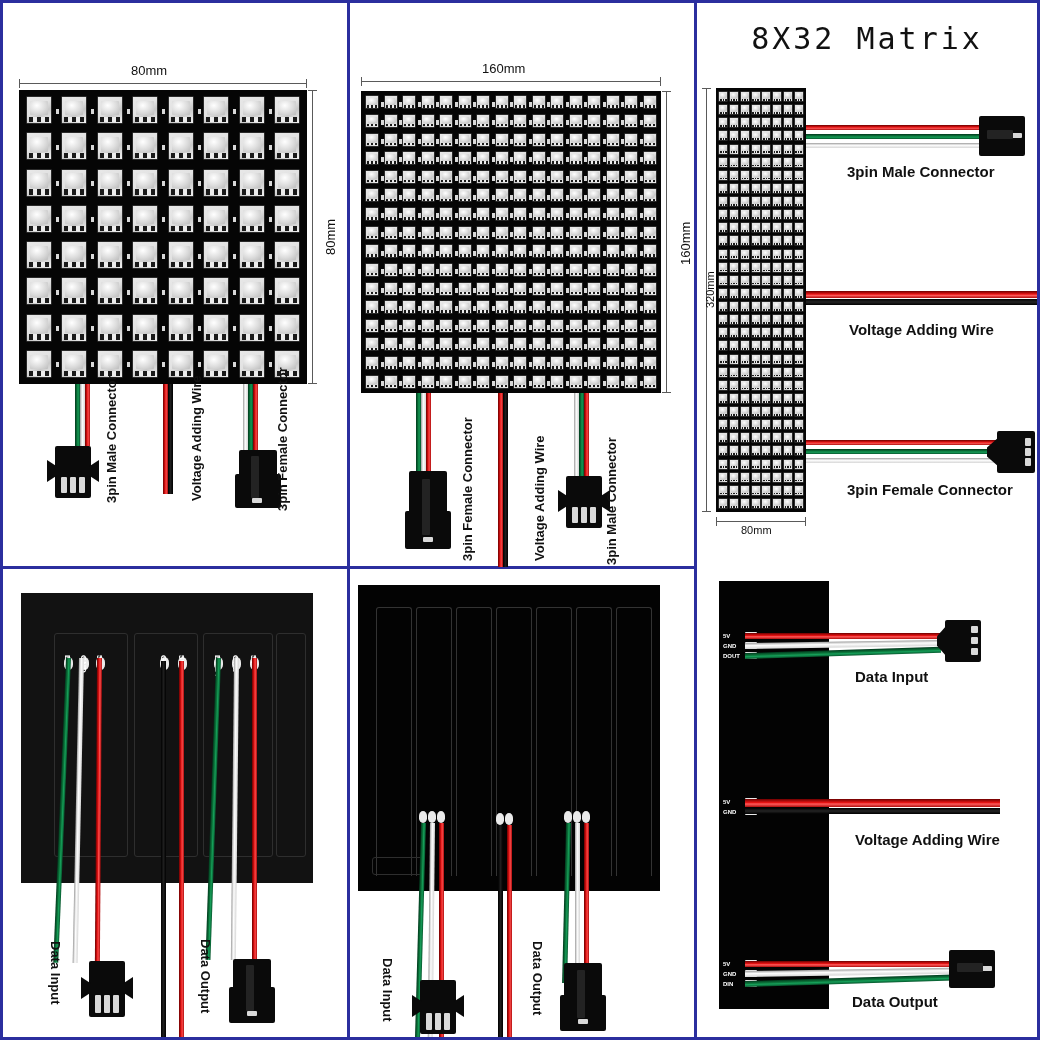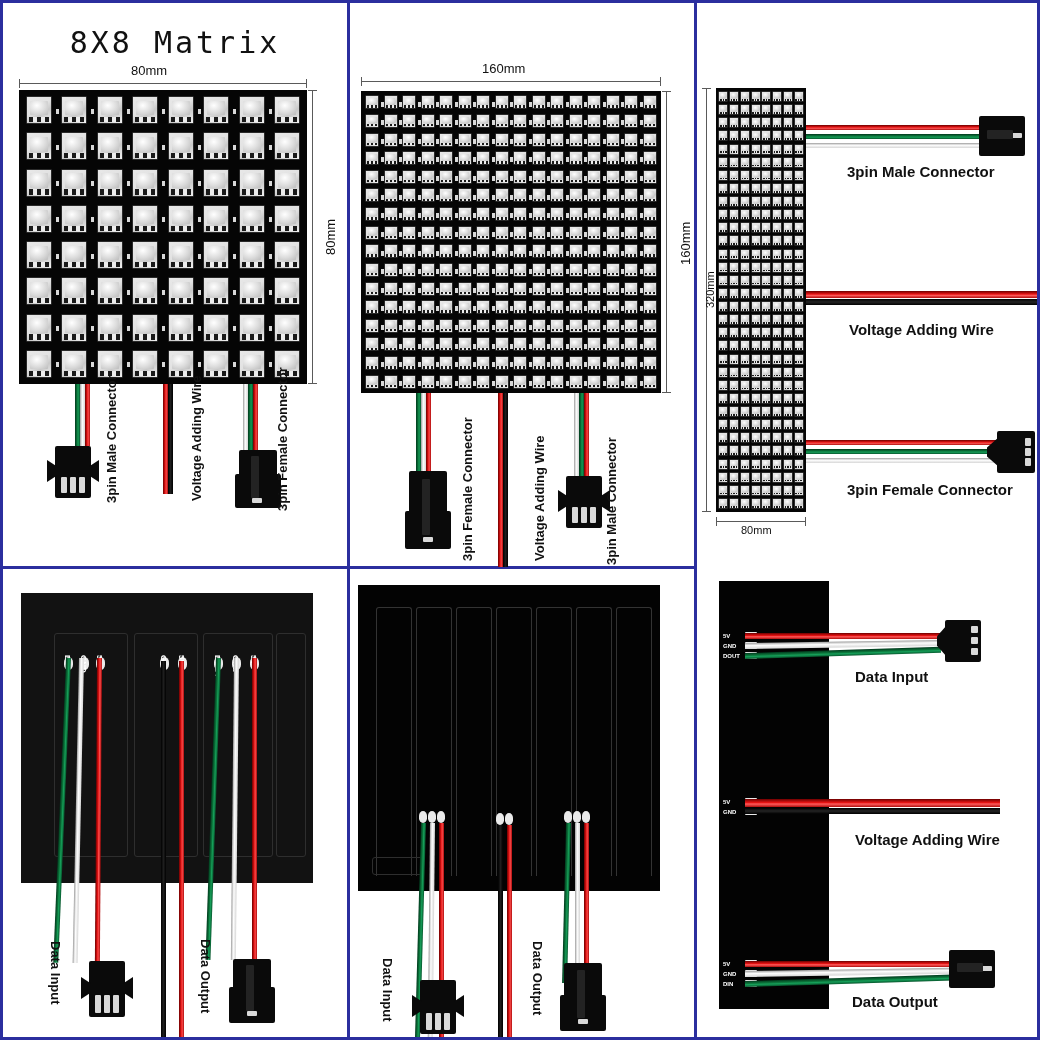--- a/index.html
+++ b/index.html
@@ -96,7 +96,6 @@
 
   <div class="col col1">
 
-    <div class="title" style="top:22px;">8X8 Matrix</div>
 
     <div class="dimtxt" style="left:128px;top:60px;">80mm</div>
     <div class="dimline-h" style="left:16px;top:80px;width:288px;"></div>

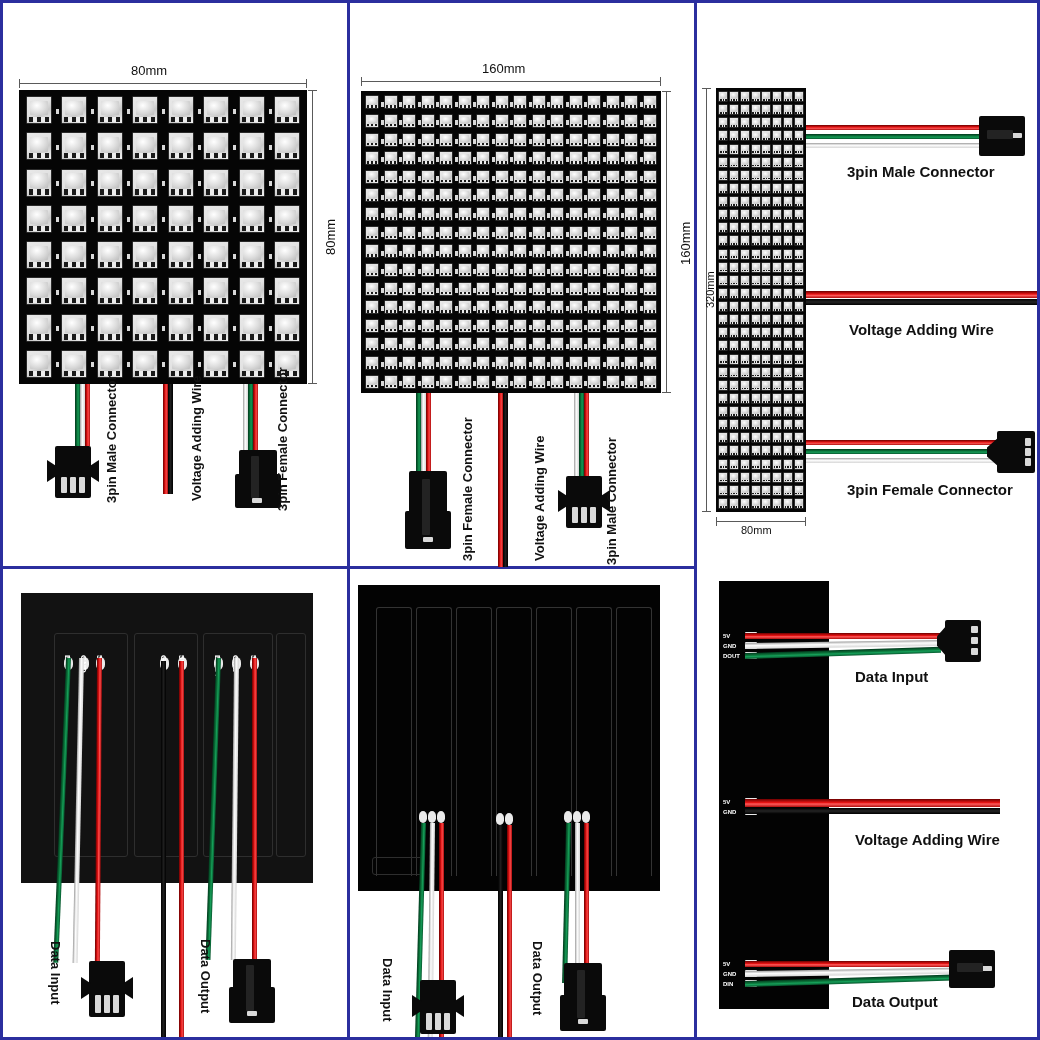--- a/index.html
+++ b/index.html
@@ -1559,6 +1559,7 @@
 
   <div class="col col3">
 
+    <div class="title" style="top:18px;">8X32 Matrix</div>
 
     <div class="panel" id="p8x32" style="left:19px;top:85px;width:90px;height:424px;">
       <div class="ledgrid" id="g8x32" style="grid-template-columns: repeat(8, 1fr); grid-template-rows: repeat(32, 1fr); padding: 2px;">

